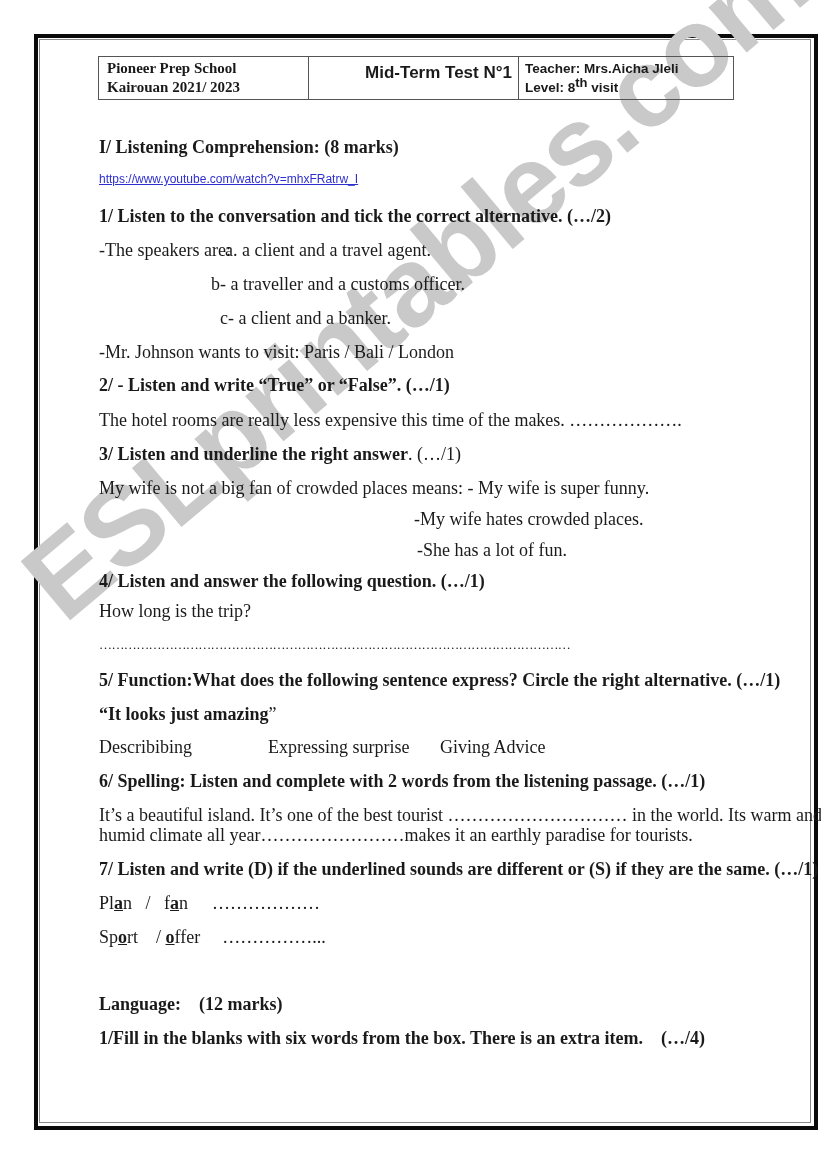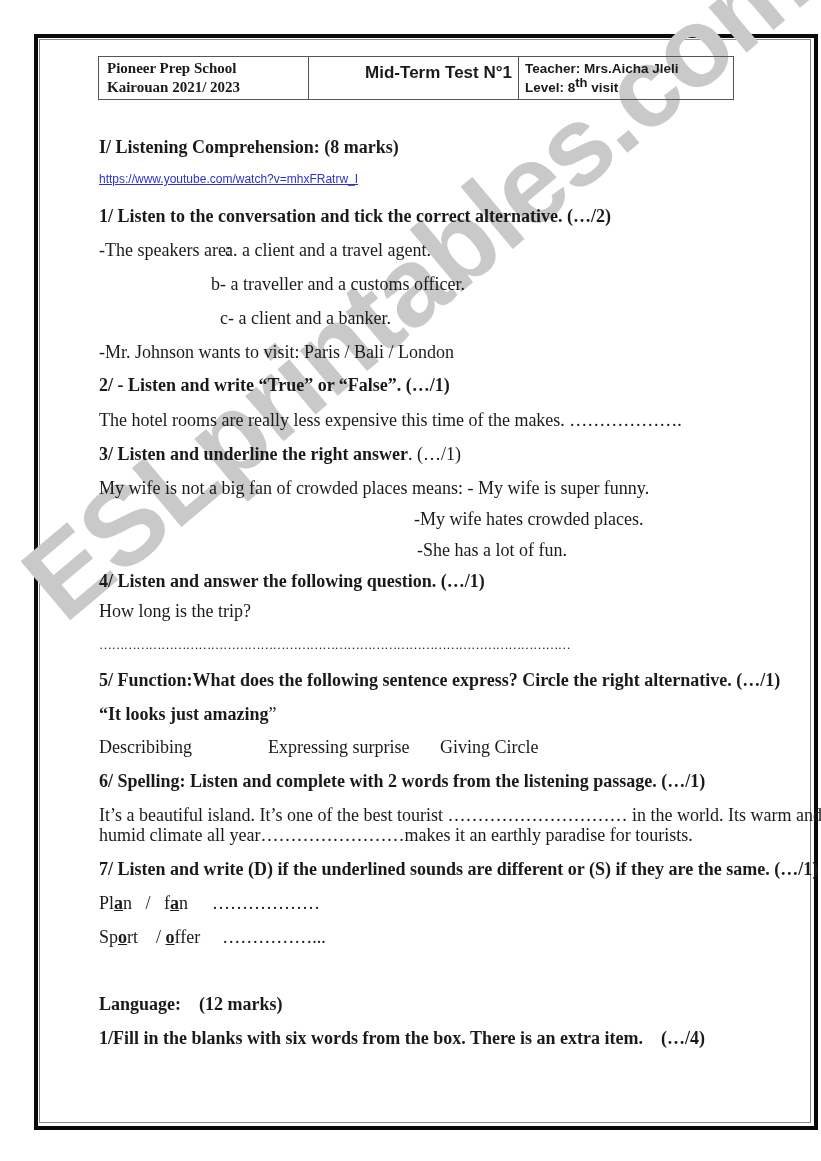--- a/index.html
+++ b/index.html
@@ -85,7 +85,7 @@
   <div class="line" style="top:704px"><span class="b">“It looks just amazing</span><span>”</span></div>
   <div class="line" style="top:737px">Describibing</div>
   <div class="line" style="top:737px; left:169px">Expressing surprise</div>
-  <div class="line" style="top:737px; left:341px">Giving Circle</div>
+  <div class="line" style="top:737px; left:341px">Giving Advice</div>
 
   <div class="line b" style="top:771px">6/ Spelling: Listen and complete with 2 words from the listening passage.    (…/1)</div>
   <div class="line" style="top:805px">It’s a beautiful island. It’s one of the best tourist ………………………… in the world. Its warm and</div>

